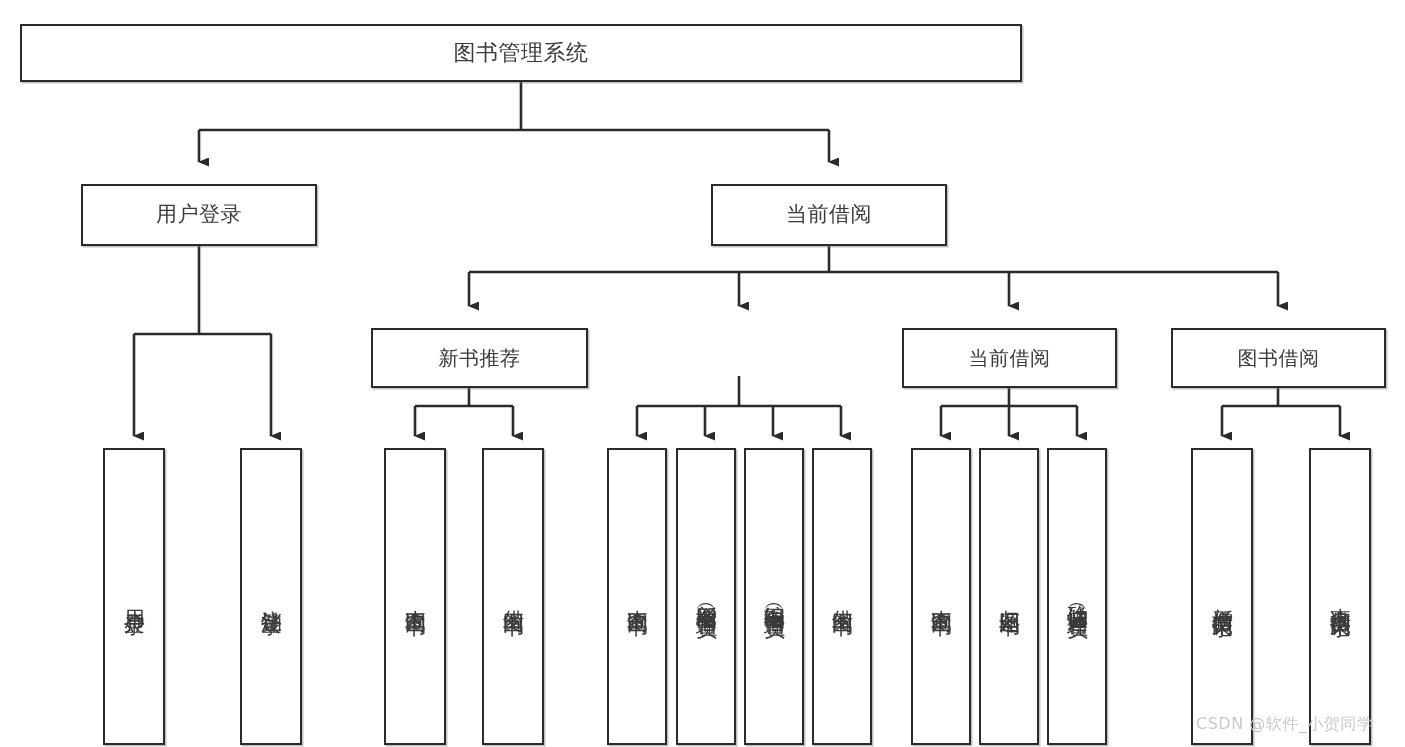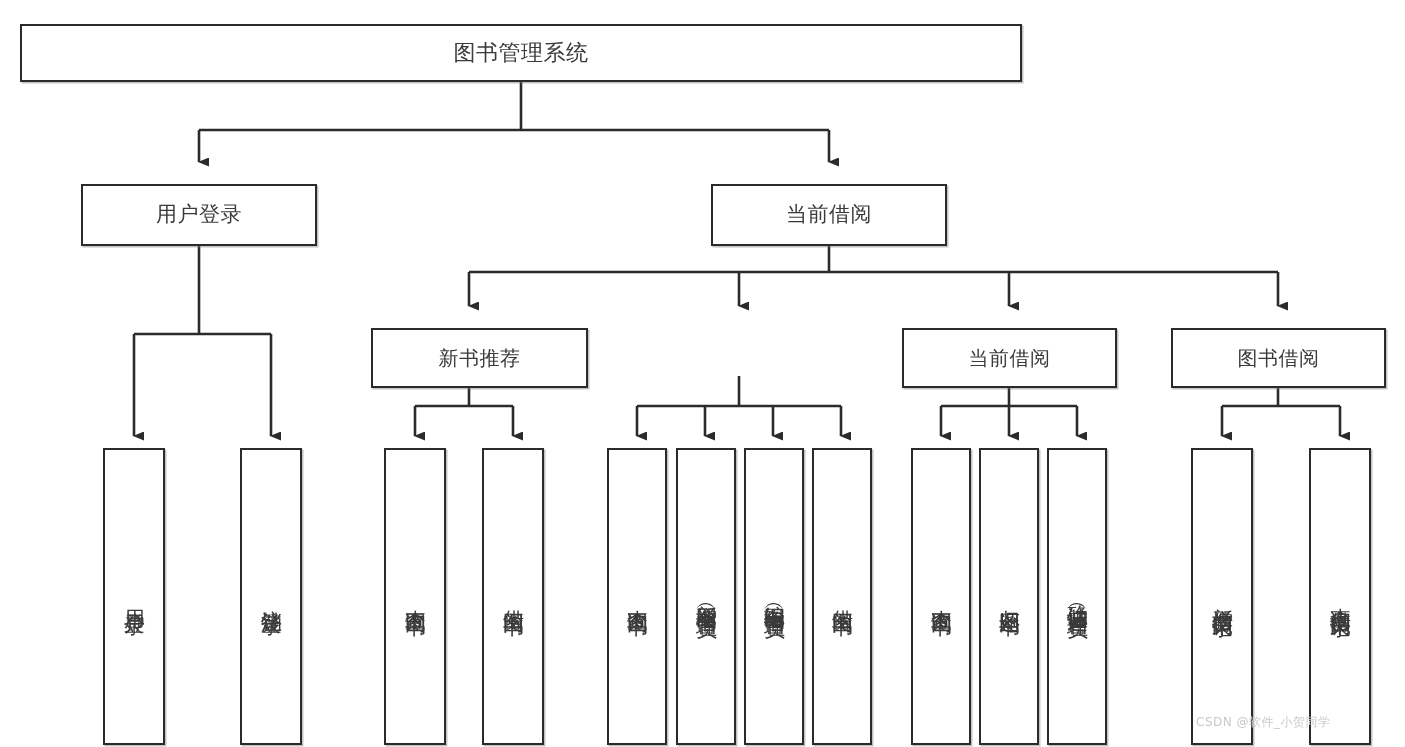--- a/index.html
+++ b/index.html
@@ -59,7 +59,7 @@
     position: absolute;
     left: 1196px;
     top: 714px;
-    font-size: 12px;
+    font-size: 16px;
     color: #c9c9c9;
     letter-spacing: 0.5px;
     white-space: nowrap;

